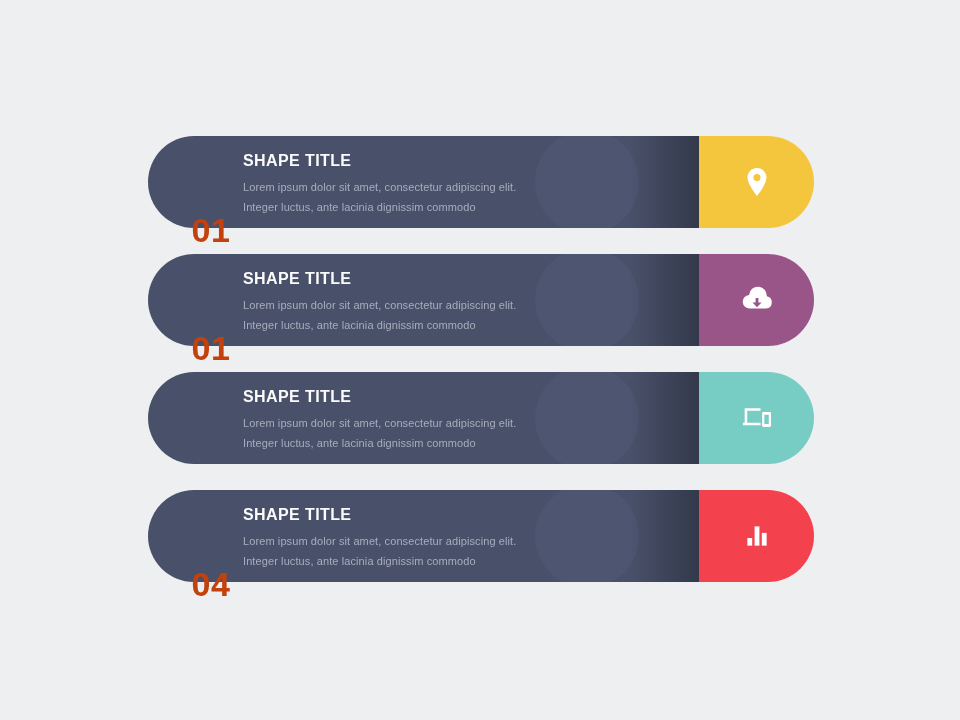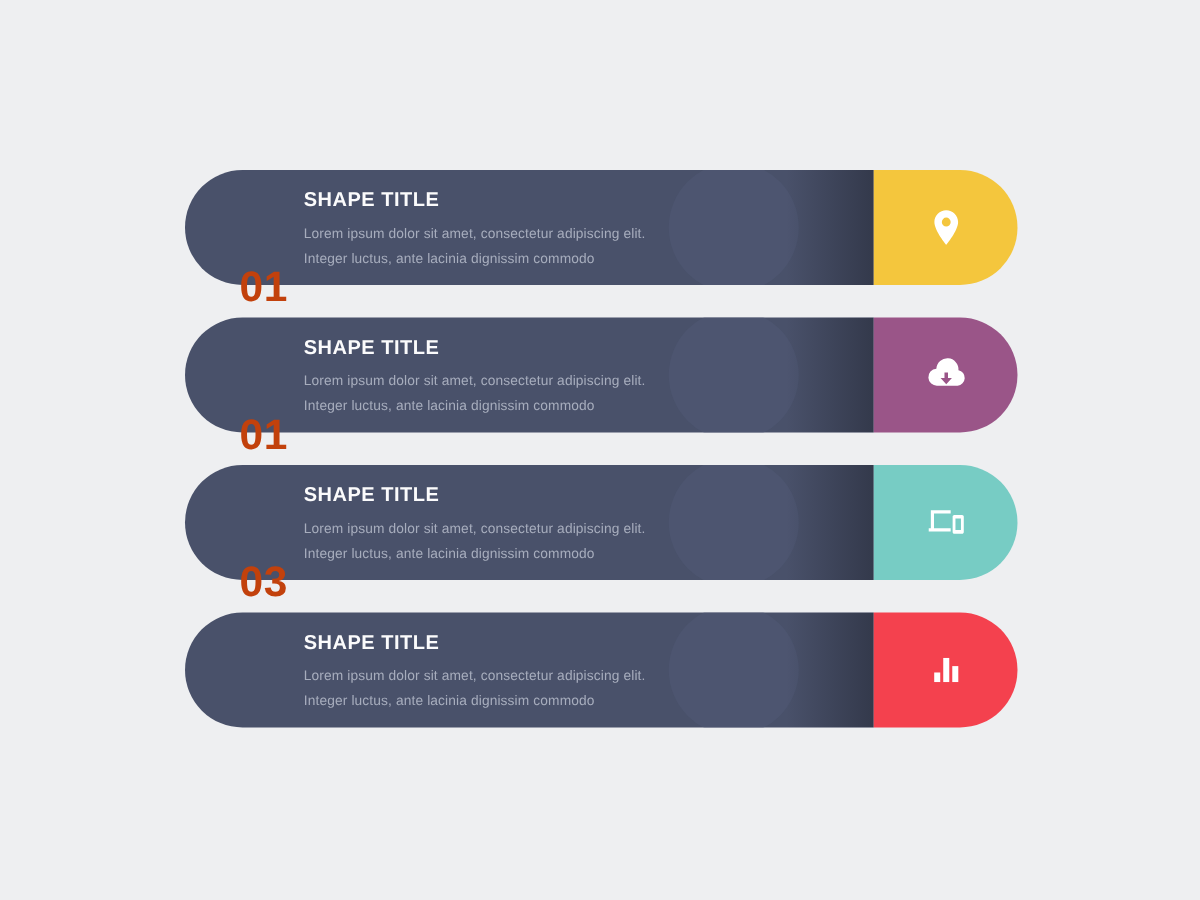--- a/index.html
+++ b/index.html
@@ -183,7 +183,6 @@
 
     <div class="row">
       <div class="row-body" style="background: rgb(73, 81, 106);"></div>
-      <div class="row-number">03</div>
       <div class="row-text">
         <div class="row-title" style="color: rgb(251, 251, 252);">SHAPE TITLE</div>
         <div class="row-desc" style="color: rgb(167, 173, 189);">

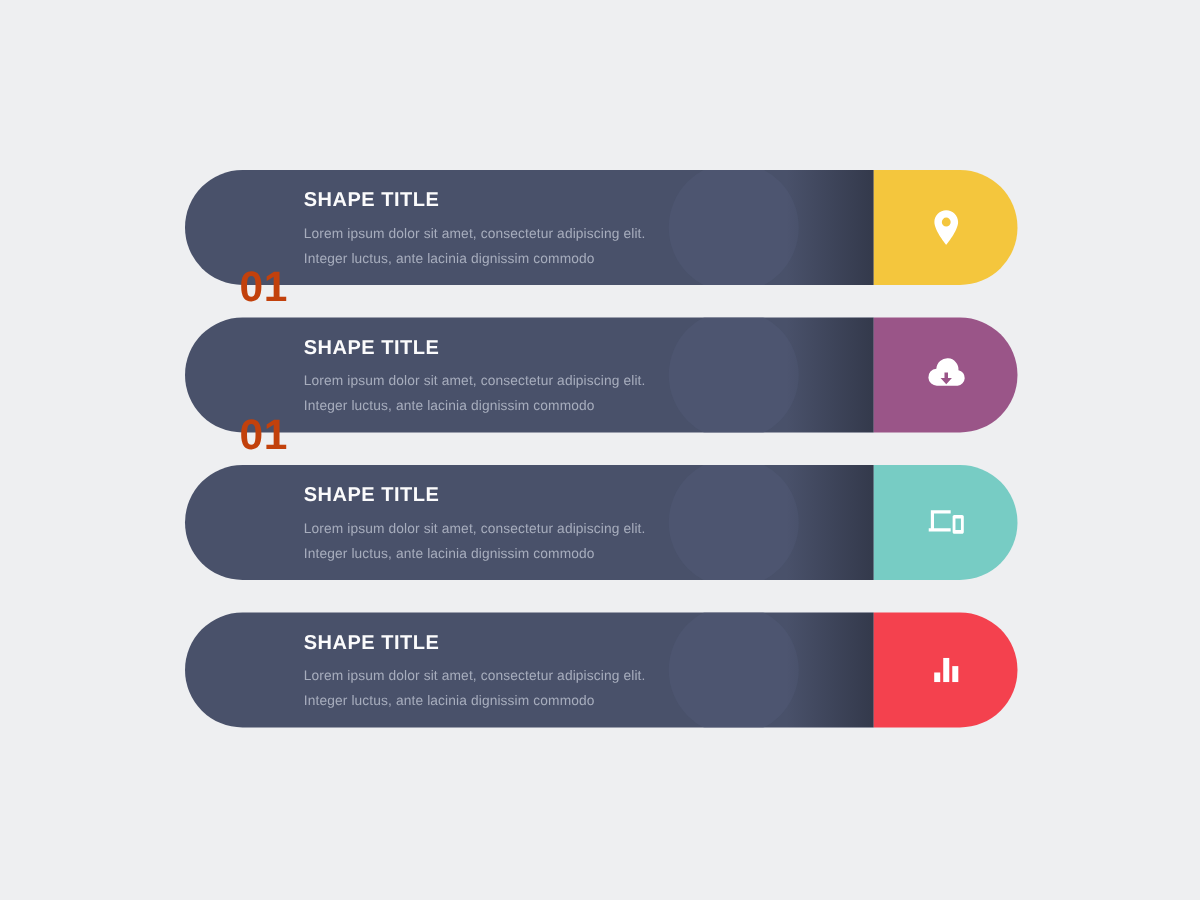--- a/index.html
+++ b/index.html
@@ -202,6 +202,7 @@
 
     <div class="row">
       <div class="row-body" style="background: rgb(73, 81, 106);"></div>
+      <div class="row-number">04</div>
       <div class="row-text">
         <div class="row-title" style="color: rgb(251, 251, 252);">SHAPE TITLE</div>
         <div class="row-desc" style="color: rgb(167, 173, 189);">

